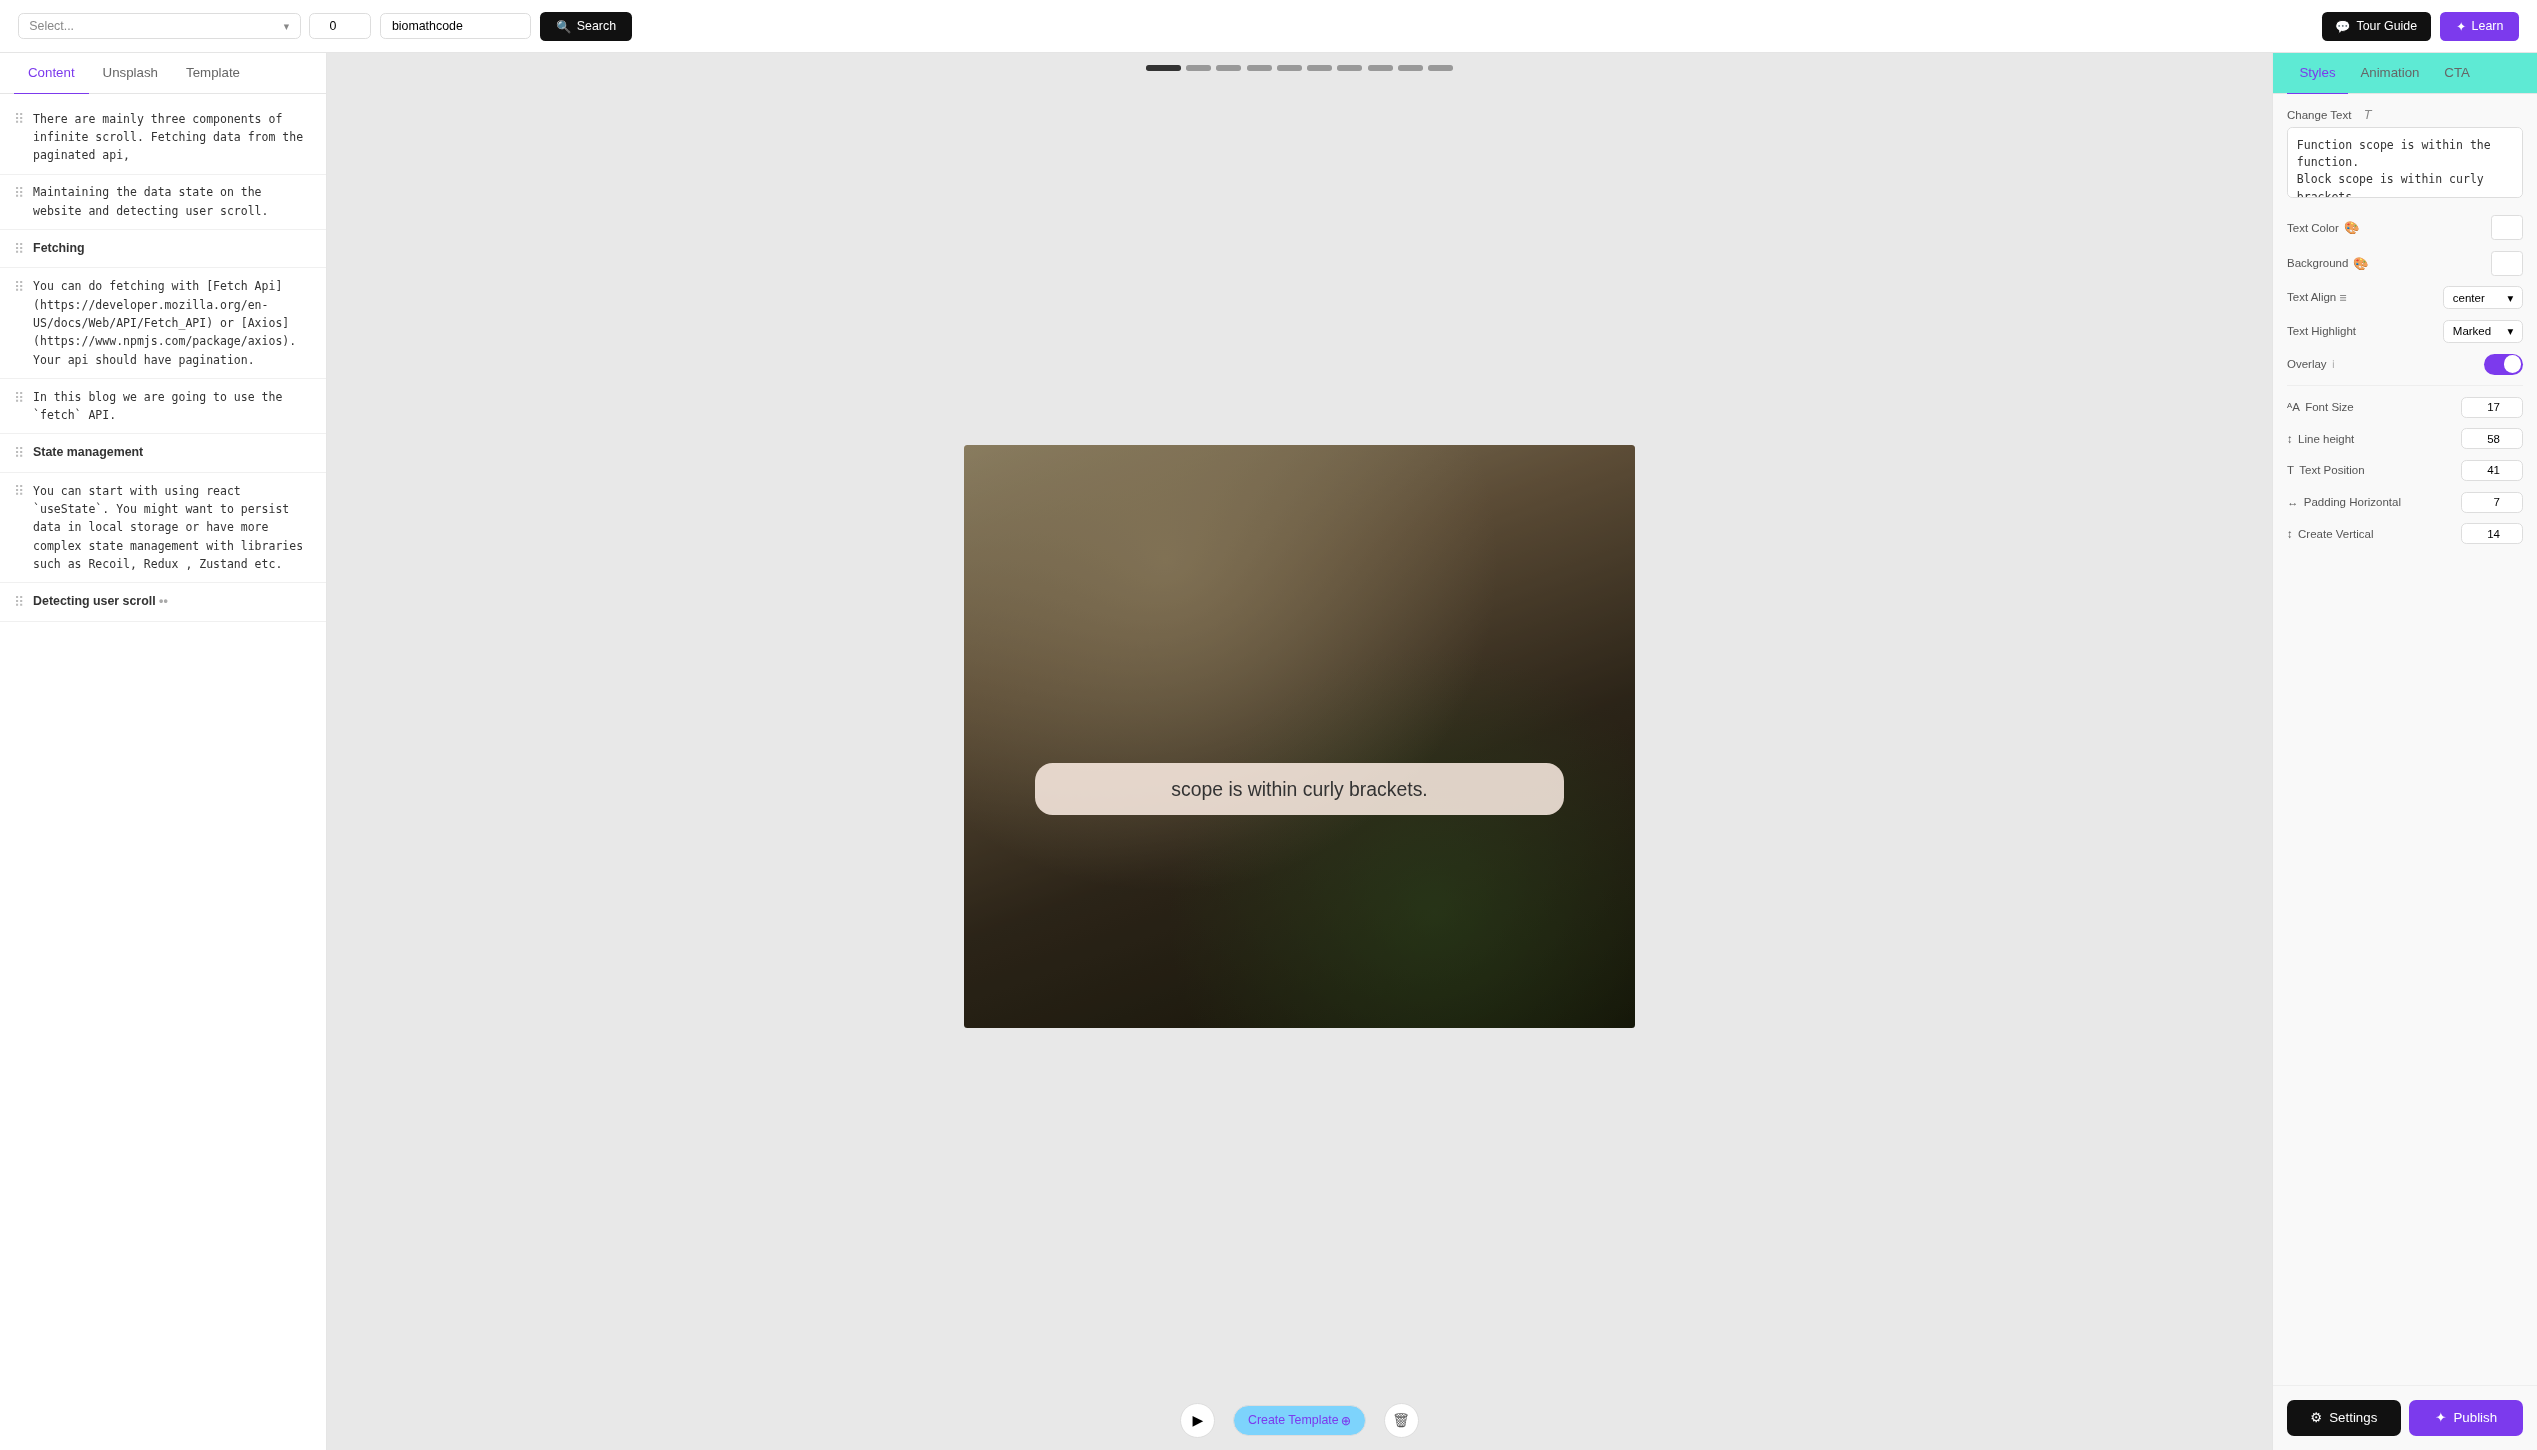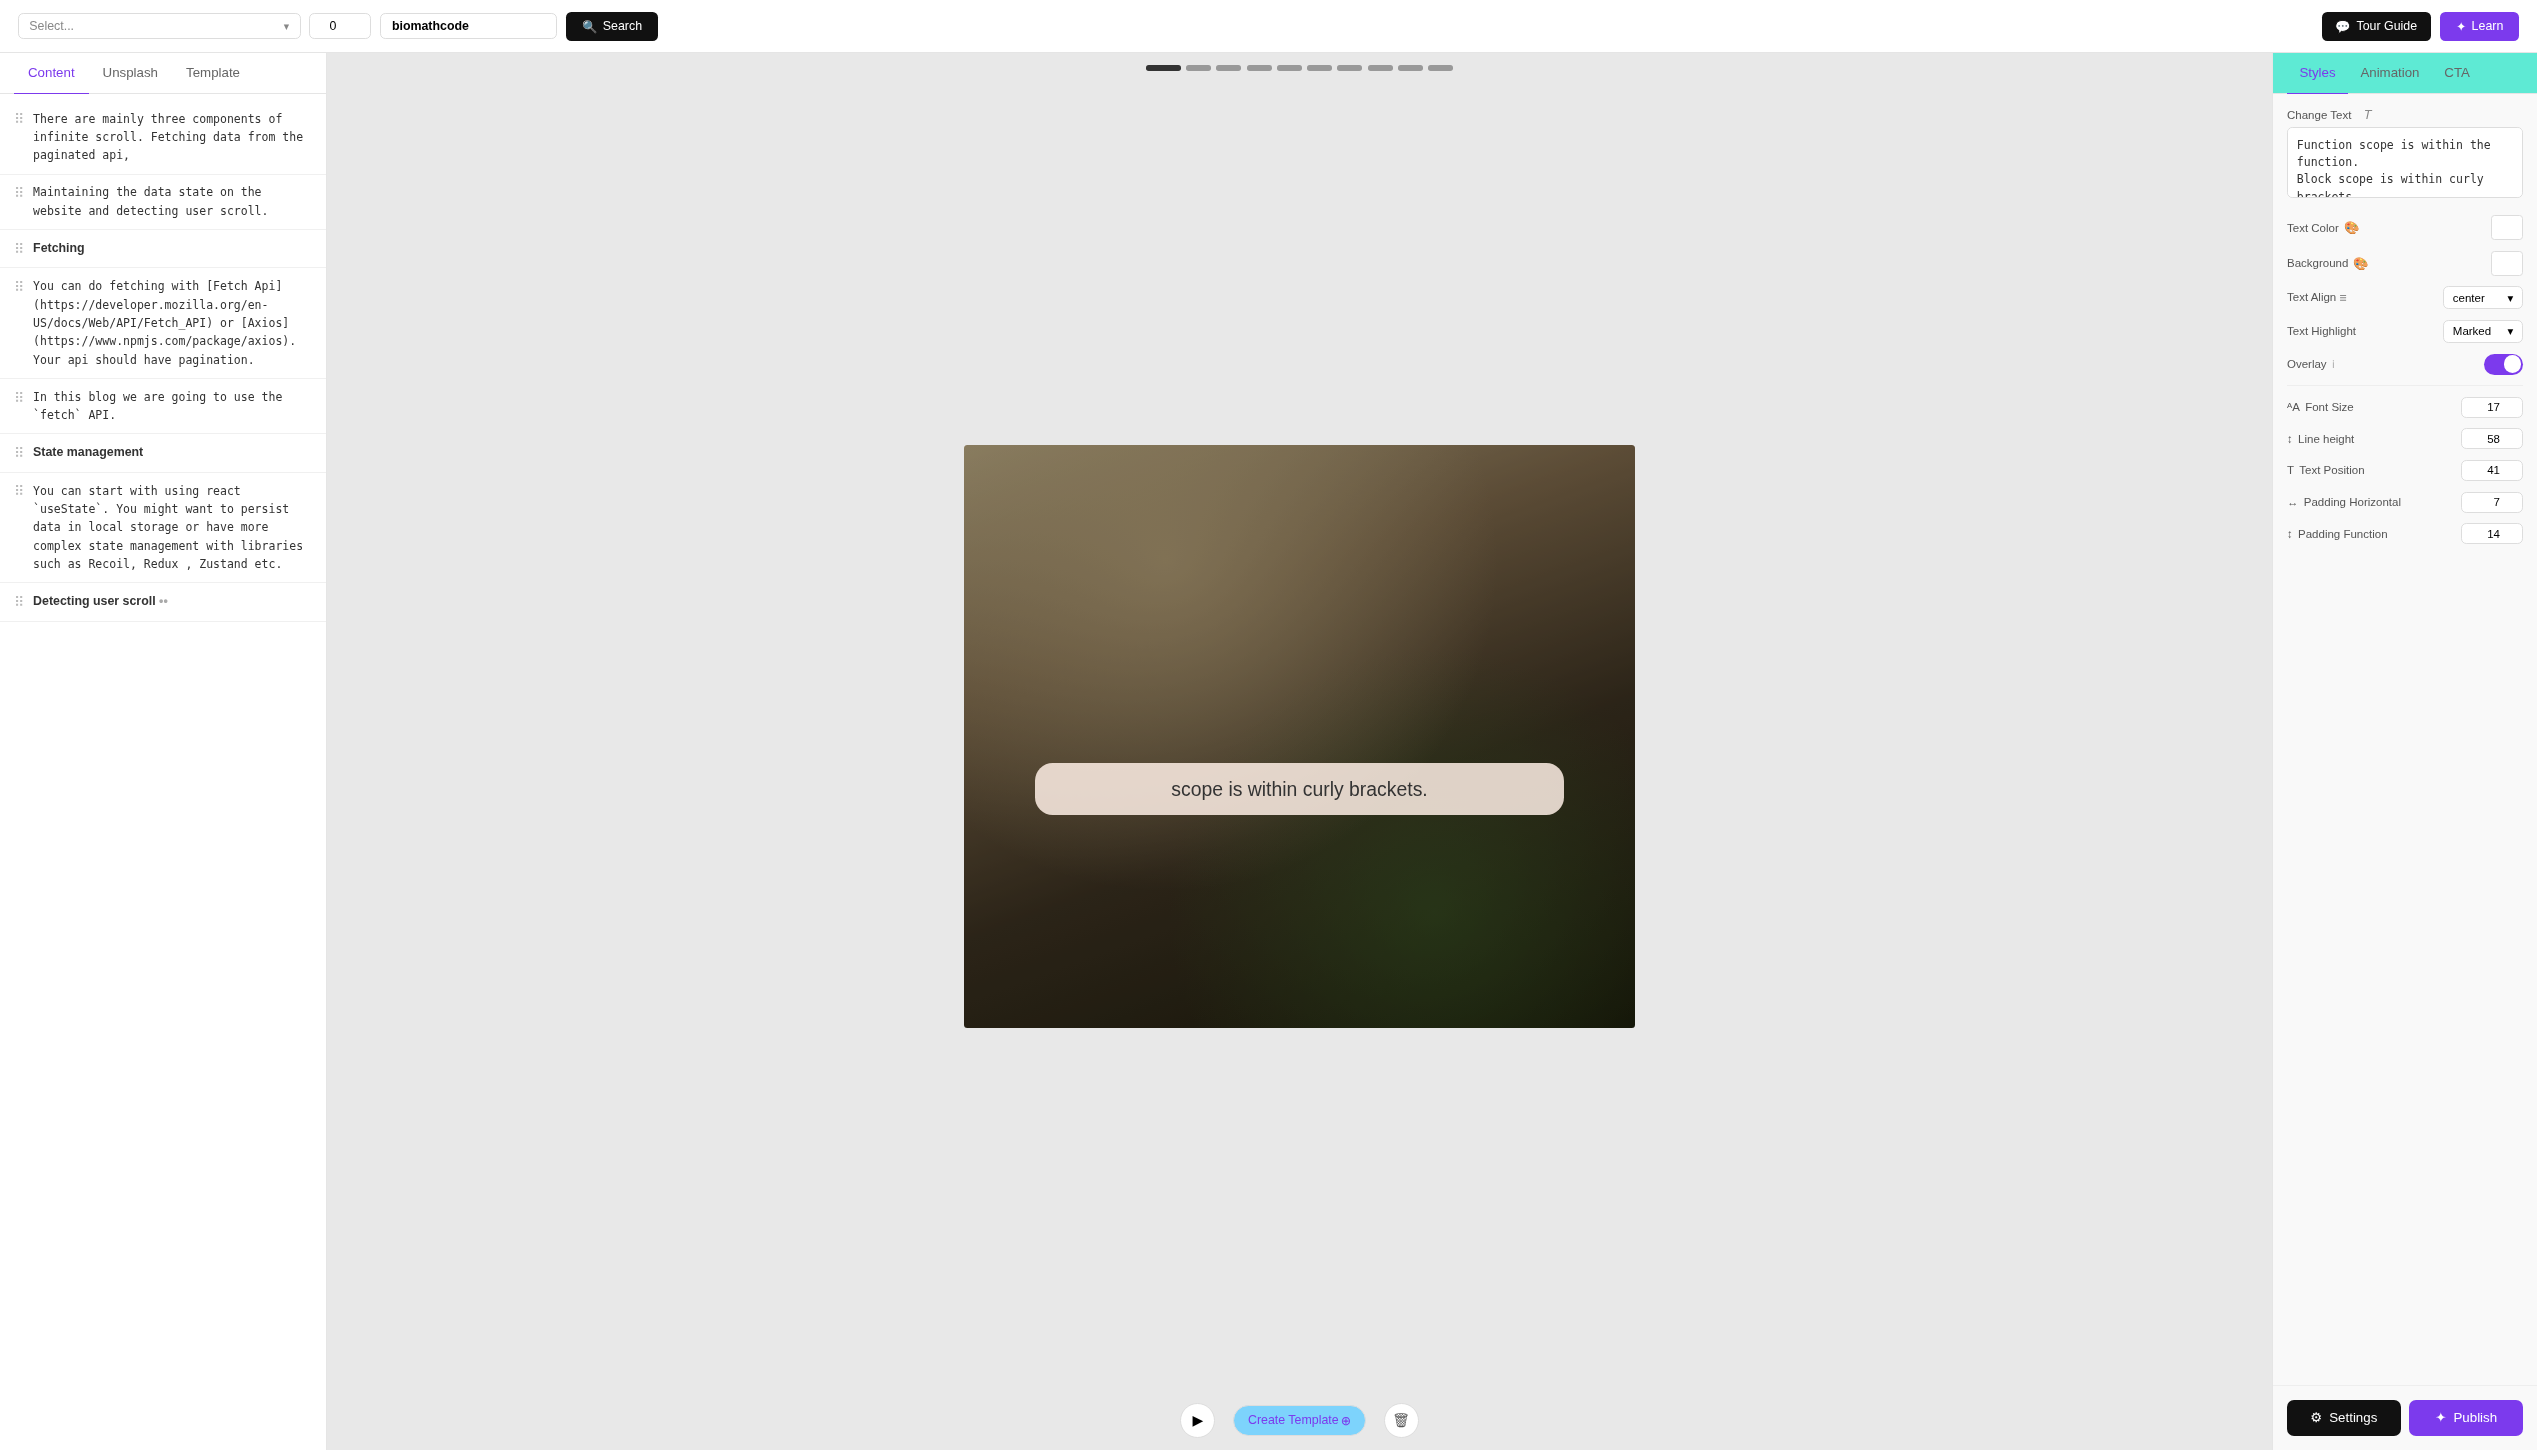--- a/index.html
+++ b/index.html
@@ -25,7 +25,7 @@
     }
     .topbar-text {
       border: 0.9px solid #ddd; border-radius: 5.3px;
-      padding: 5.3px 10.6px; width: 177px; font-size: 12.4px; font-weight: bold;
+      padding: 5.3px 10.6px; width: 151px; font-size: 12.4px;
     }
     .btn-search {
       display: flex; align-items: center; gap: 5.3px;

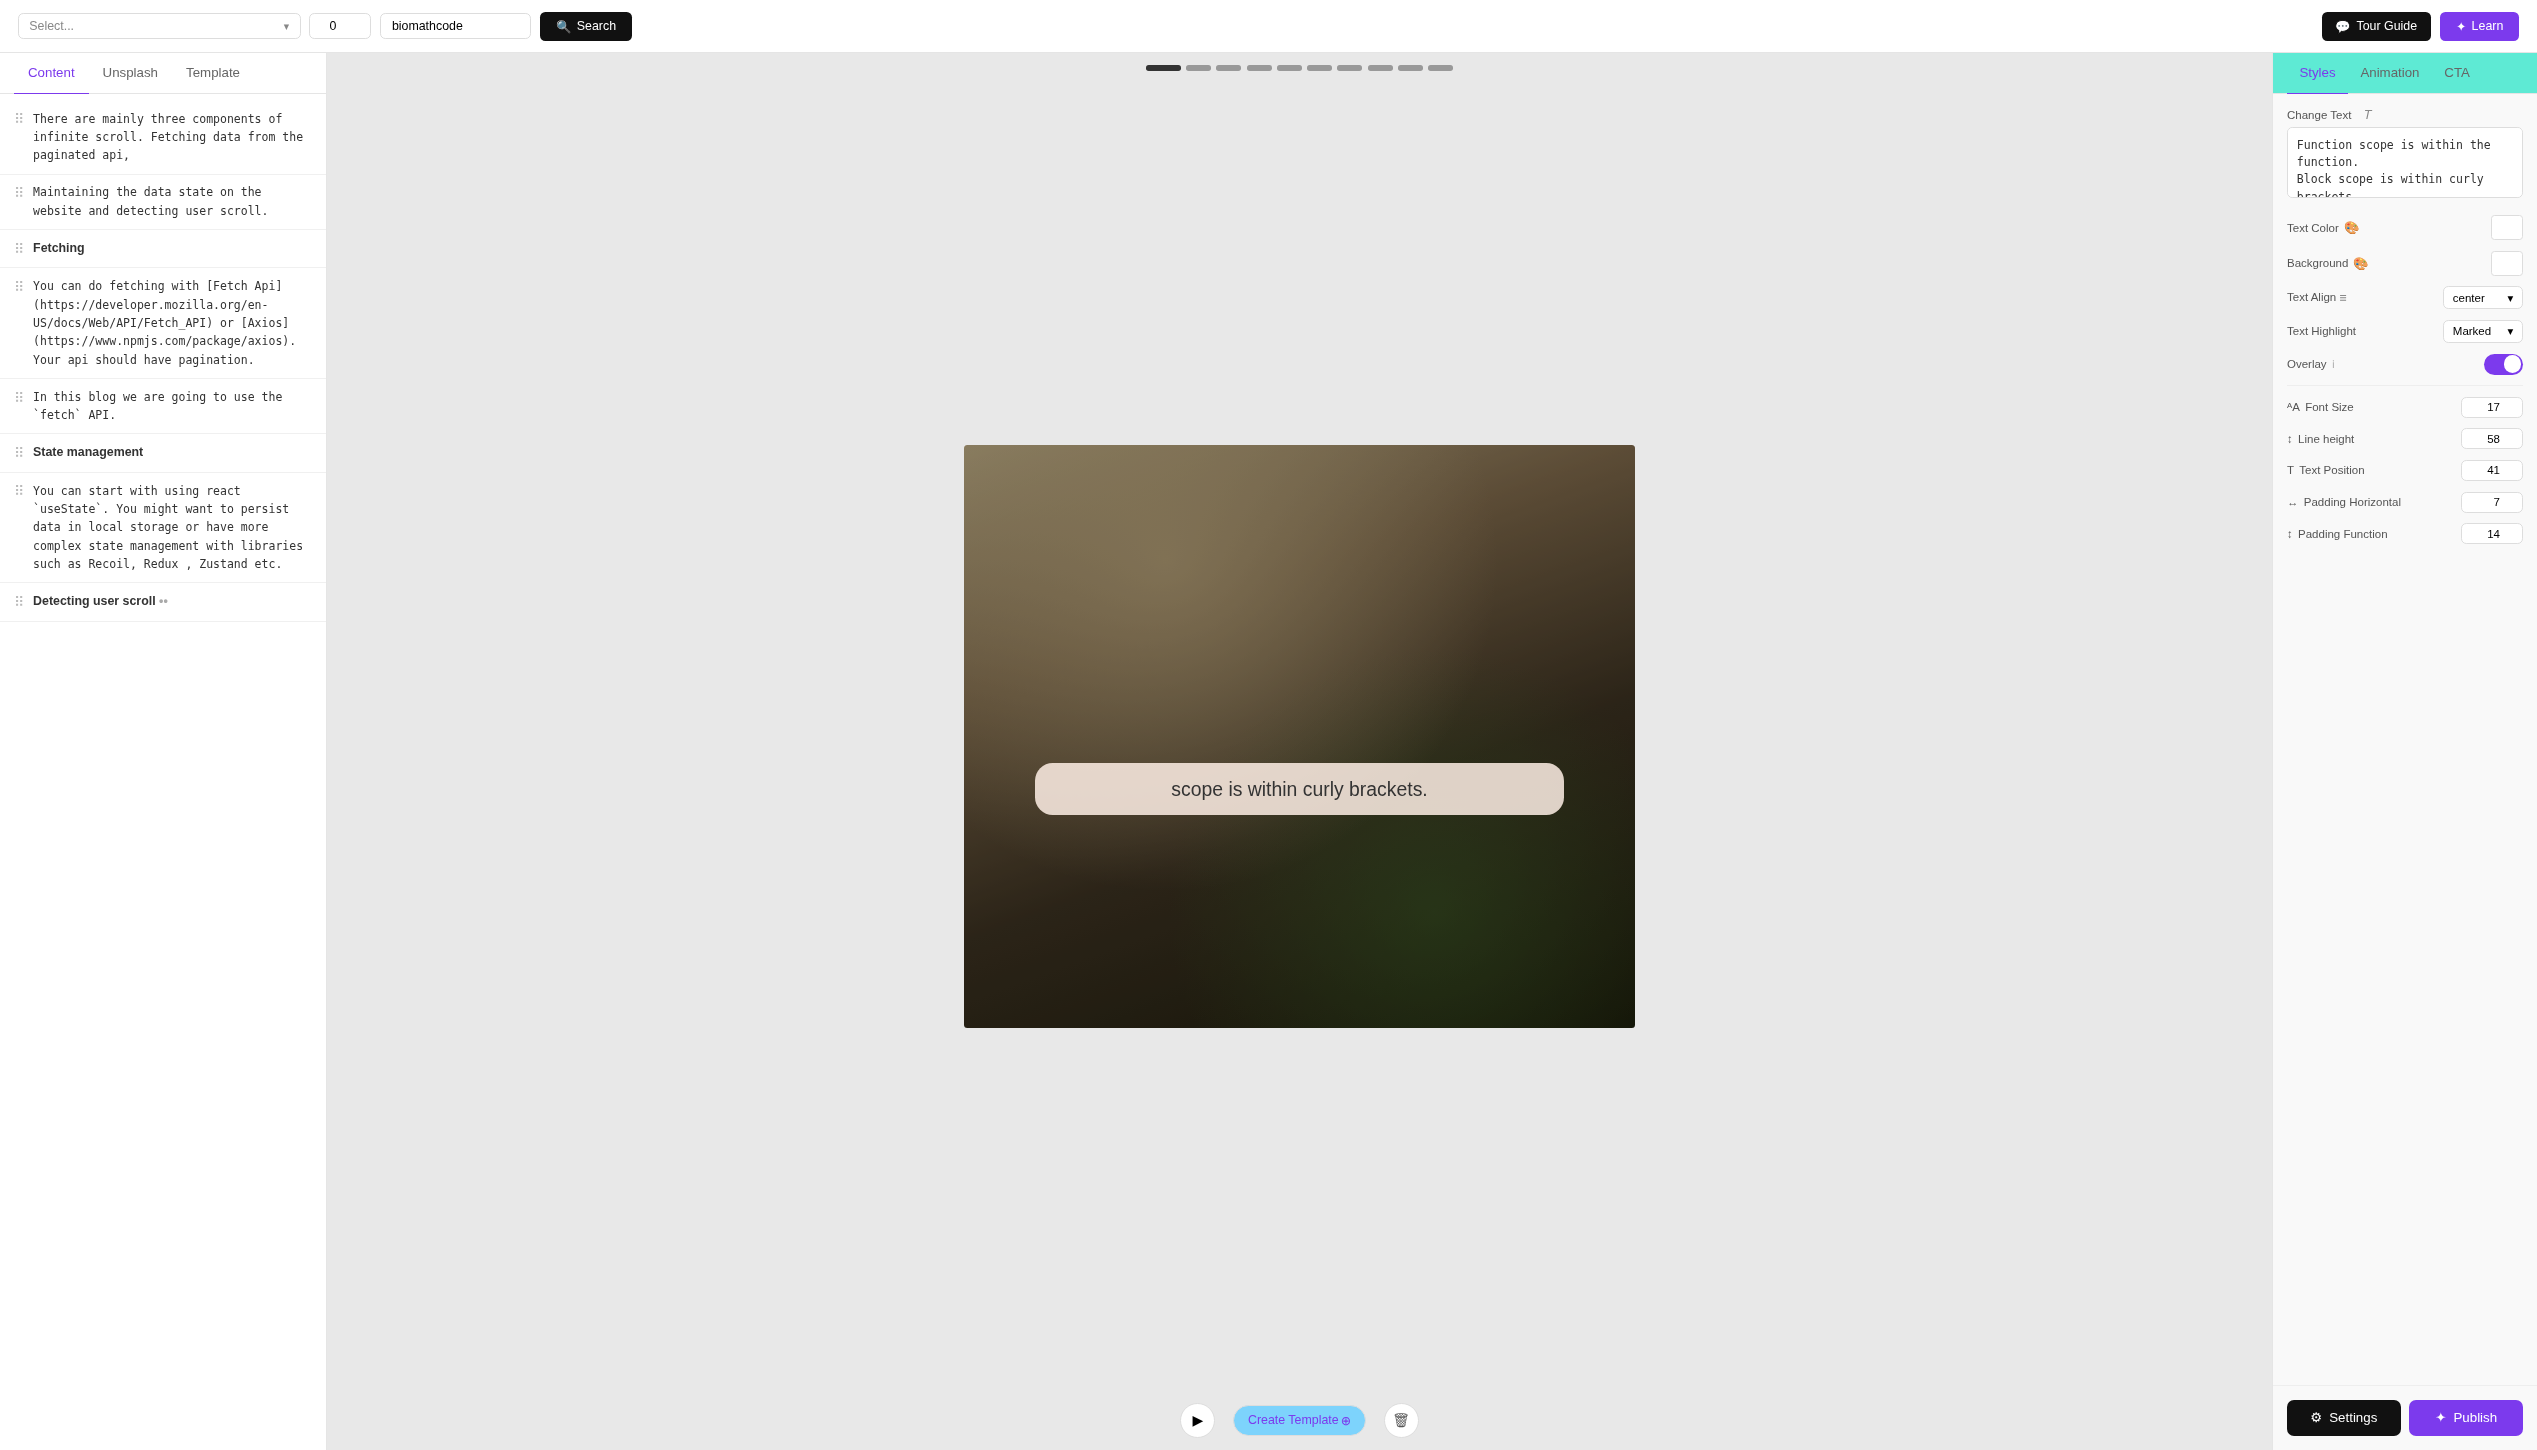--- a/index.html
+++ b/index.html
@@ -441,7 +441,7 @@
       <div class="number-row">
         <span class="number-label">
           <span>↕</span>
-          <span>Padding Function</span>
+          <span>Create Vertical</span>
         </span>
         <input class="number-input" type="number" value="14" style="">
       </div>

